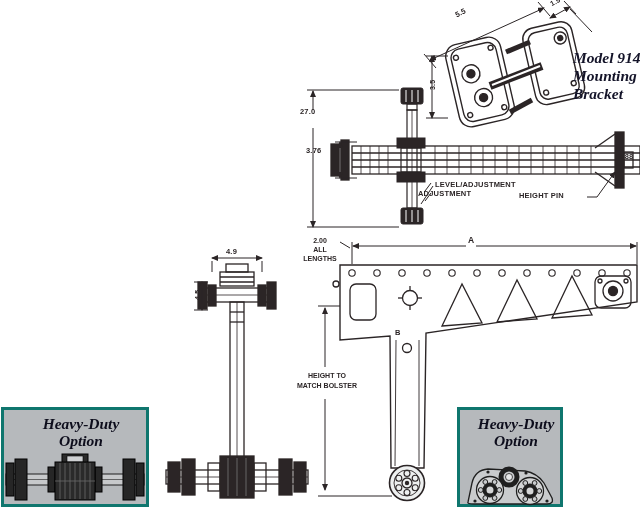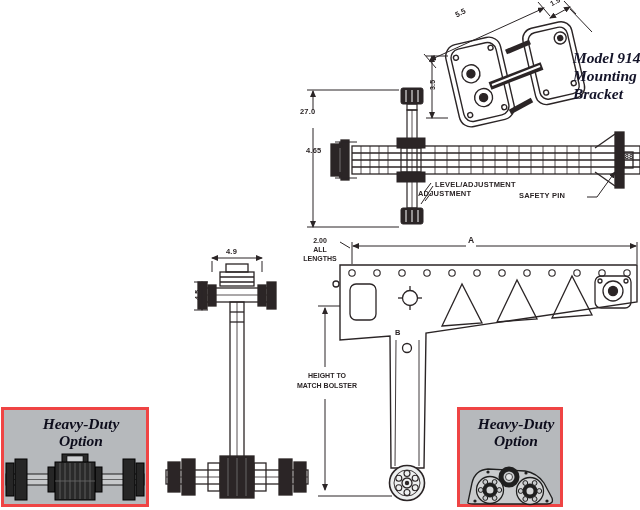--- a/index.html
+++ b/index.html
@@ -149,7 +149,7 @@
     </g>
   </svg>
   <div class="lbl" style="left:300px;top:108px">27.0</div>
-  <div class="lbl" style="left:306px;top:147px">4.65</div>
+  <div class="lbl" style="left:306px;top:147px">3.76</div>
   <div class="lbl" style="left:618px;top:153px">0.88</div>
   <div class="lbl" style="left:435px;top:181px">LEVEL/ADJUSTMENT</div>
   <div class="lbl" style="left:418px;top:190px">ADJUSTMENT</div>

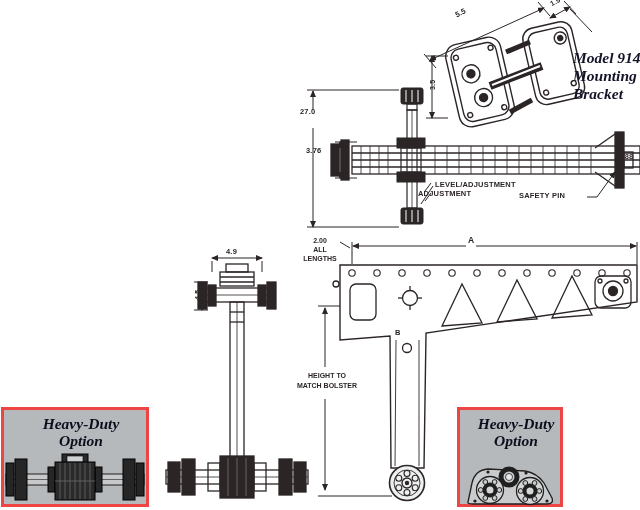--- a/index.html
+++ b/index.html
@@ -153,7 +153,7 @@
   <div class="lbl" style="left:618px;top:153px">0.88</div>
   <div class="lbl" style="left:435px;top:181px">LEVEL/ADJUSTMENT</div>
   <div class="lbl" style="left:418px;top:190px">ADJUSTMENT</div>
-  <div class="lbl" style="left:519px;top:192px">SAFETY PIN</div>
+  <div class="lbl" style="left:519px;top:192px">HEIGHT PIN</div>
 
   <svg style="left:160px;top:248px" width="155" height="258" viewBox="0 0 155 258">
     <defs>

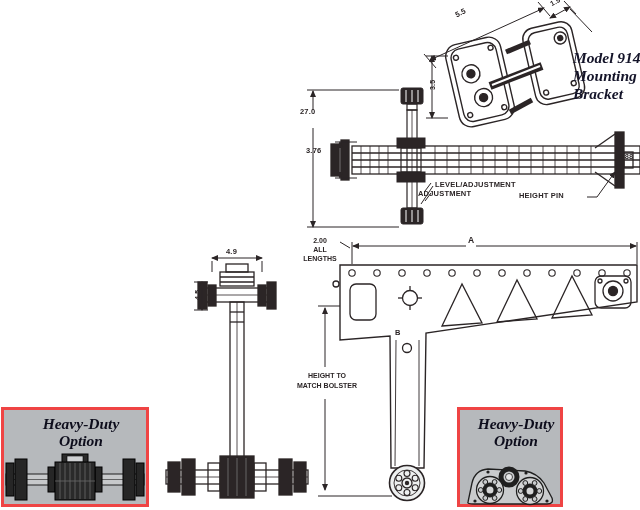--- a/index.html
+++ b/index.html
@@ -15,7 +15,7 @@
        font:bold 7px/9px "Liberation Sans",sans-serif;color:#2b2526;}
   .height-note{position:absolute;left:288px;top:371px;width:78px;text-align:center;
        font:bold 7px/9.5px "Liberation Sans",sans-serif;color:#2b2526;}
-  .opt-box{position:absolute;box-sizing:border-box;background:#b6b9bc;border:3px solid #ef4444;padding-left:12px;}
+  .opt-box{position:absolute;box-sizing:border-box;background:#b6b9bc;border:3px solid #0f766e;padding-left:12px;}
   .opt-title{margin-top:5px;text-align:center;
        font:600 italic 15.5px/17px "Liberation Serif",serif;color:#0d0d1c;}
   .opt-art{position:absolute;}

